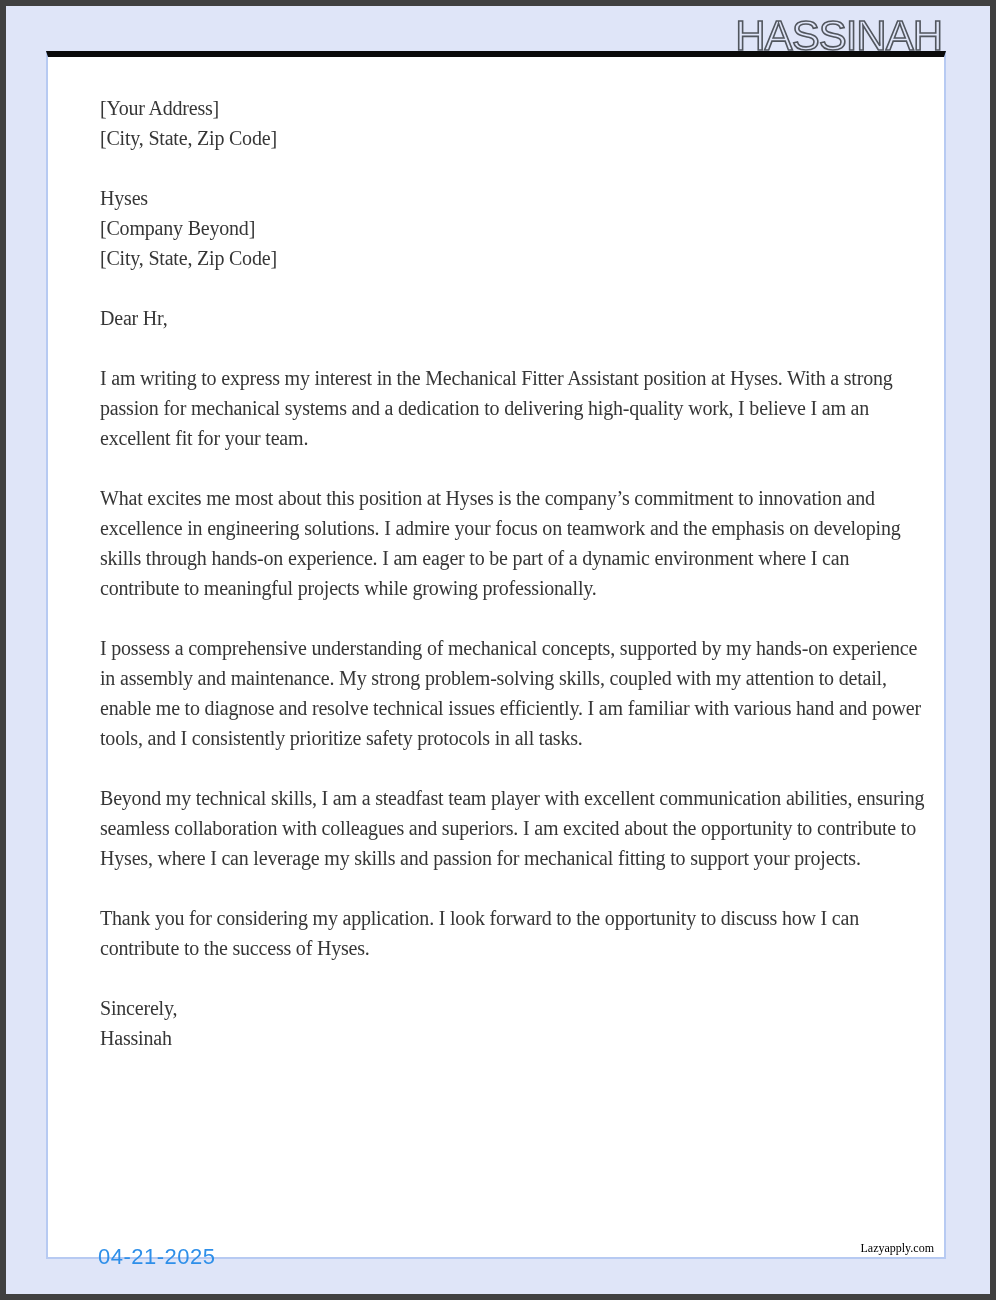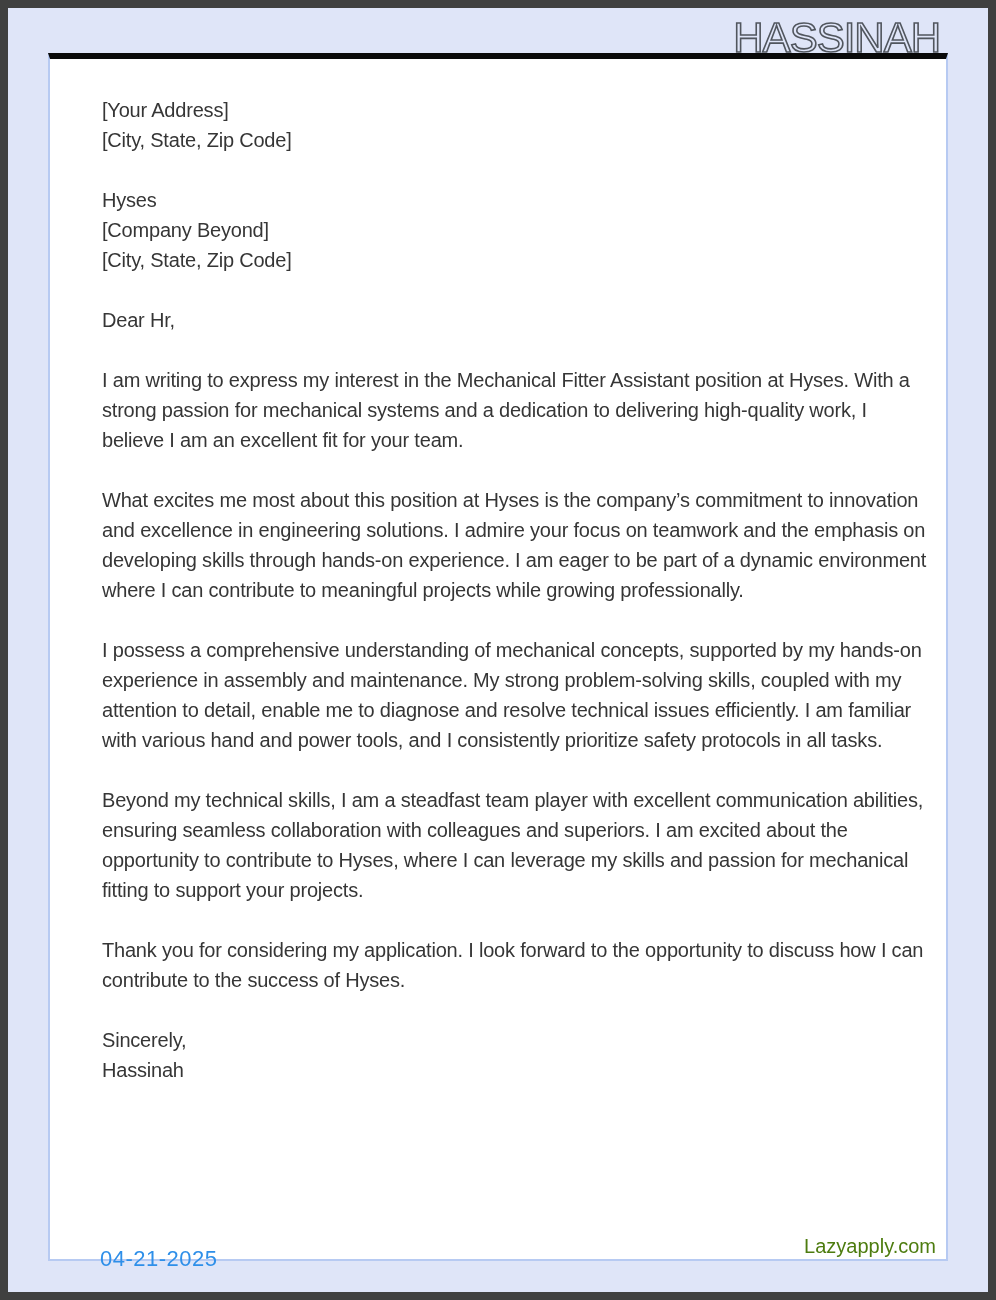--- a/index.html
+++ b/index.html
@@ -11,7 +11,7 @@
     width: 996px;
     height: 1300px;
     background: #dfe5f8;
-    border: 8px solid #404040;
+    border: 6px solid #404040;
     overflow: hidden;
   }
 

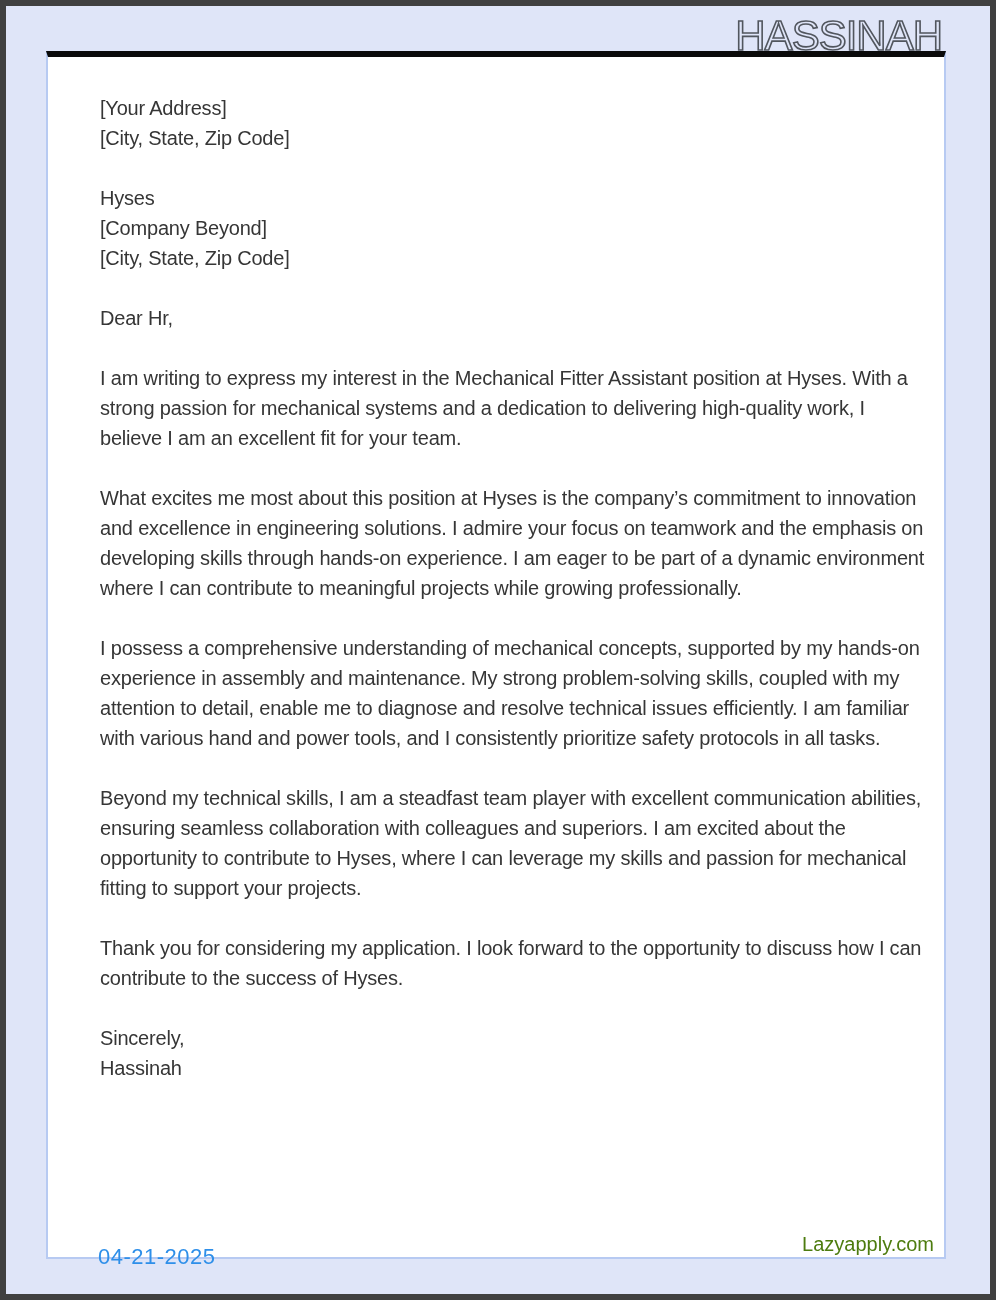--- a/index.html
+++ b/index.html
@@ -37,6 +37,7 @@
     border: 2px solid #b7caf2;
     border-top: 6px solid #0a0a0a;
     overflow: hidden;
+    font-family: Liberation Serif, serif;
   }
 
   .content {

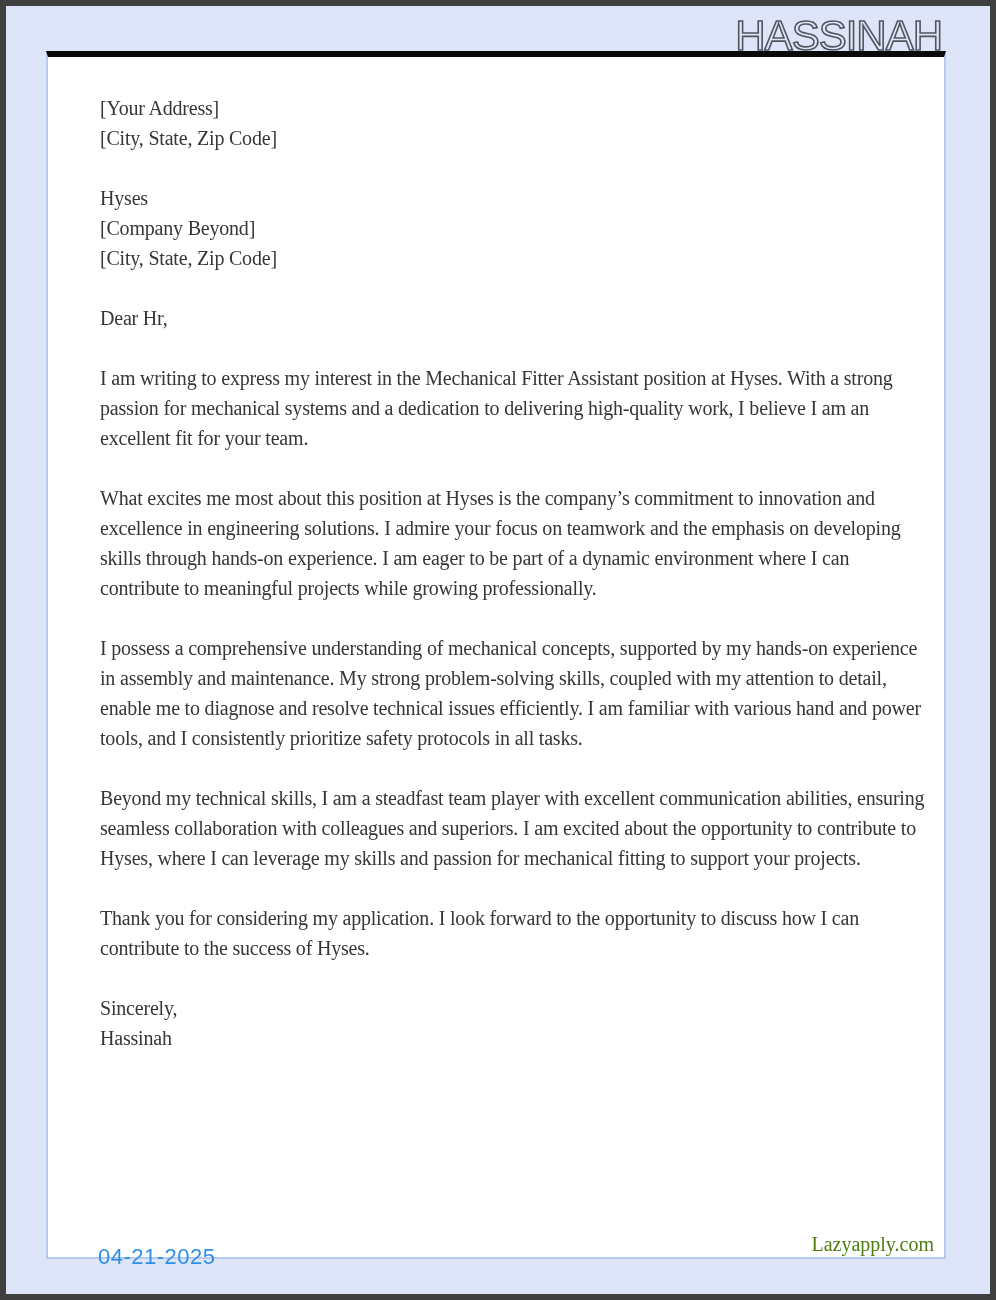--- a/index.html
+++ b/index.html
@@ -56,8 +56,8 @@
     position: absolute;
     right: 10px;
     bottom: 1px;
-    font-size: 20px;
-    color: #4d7c0f;
+    font-size: 12px;
+    color: #000000;
     letter-spacing: 0;
   }
 

